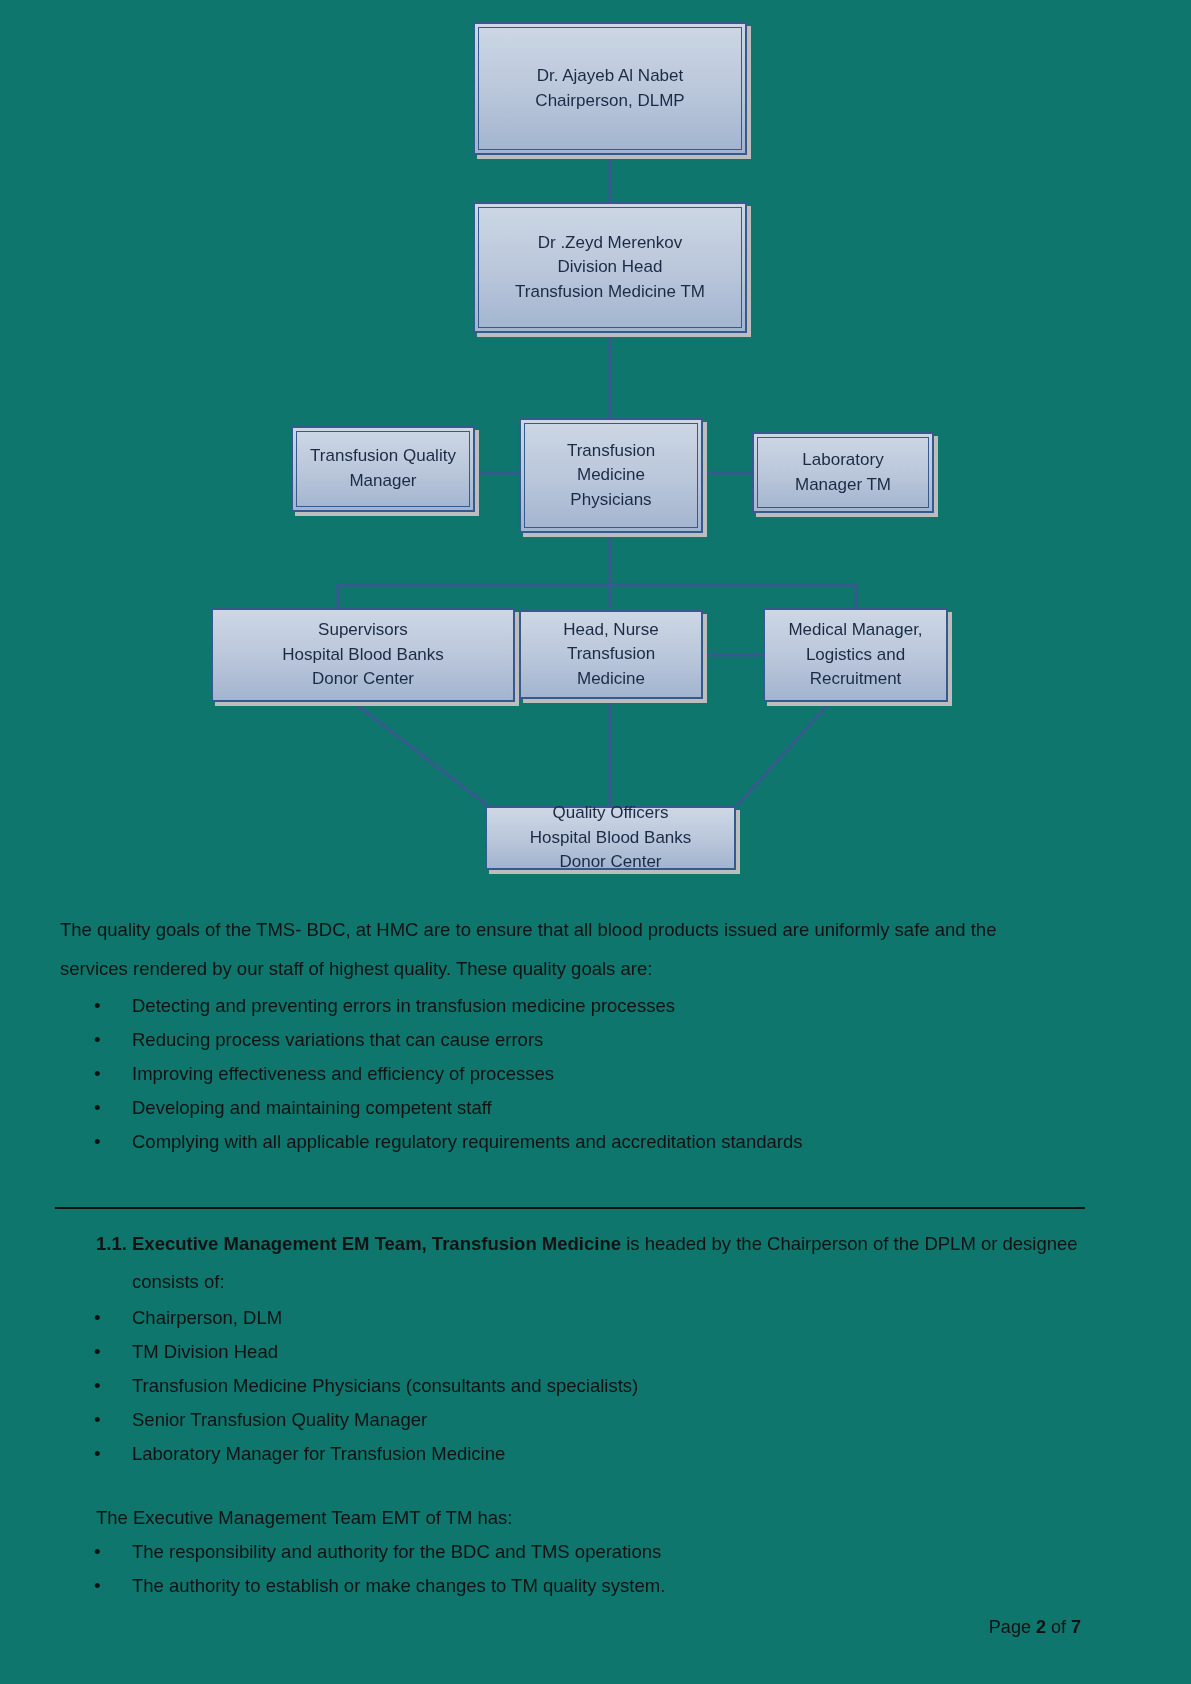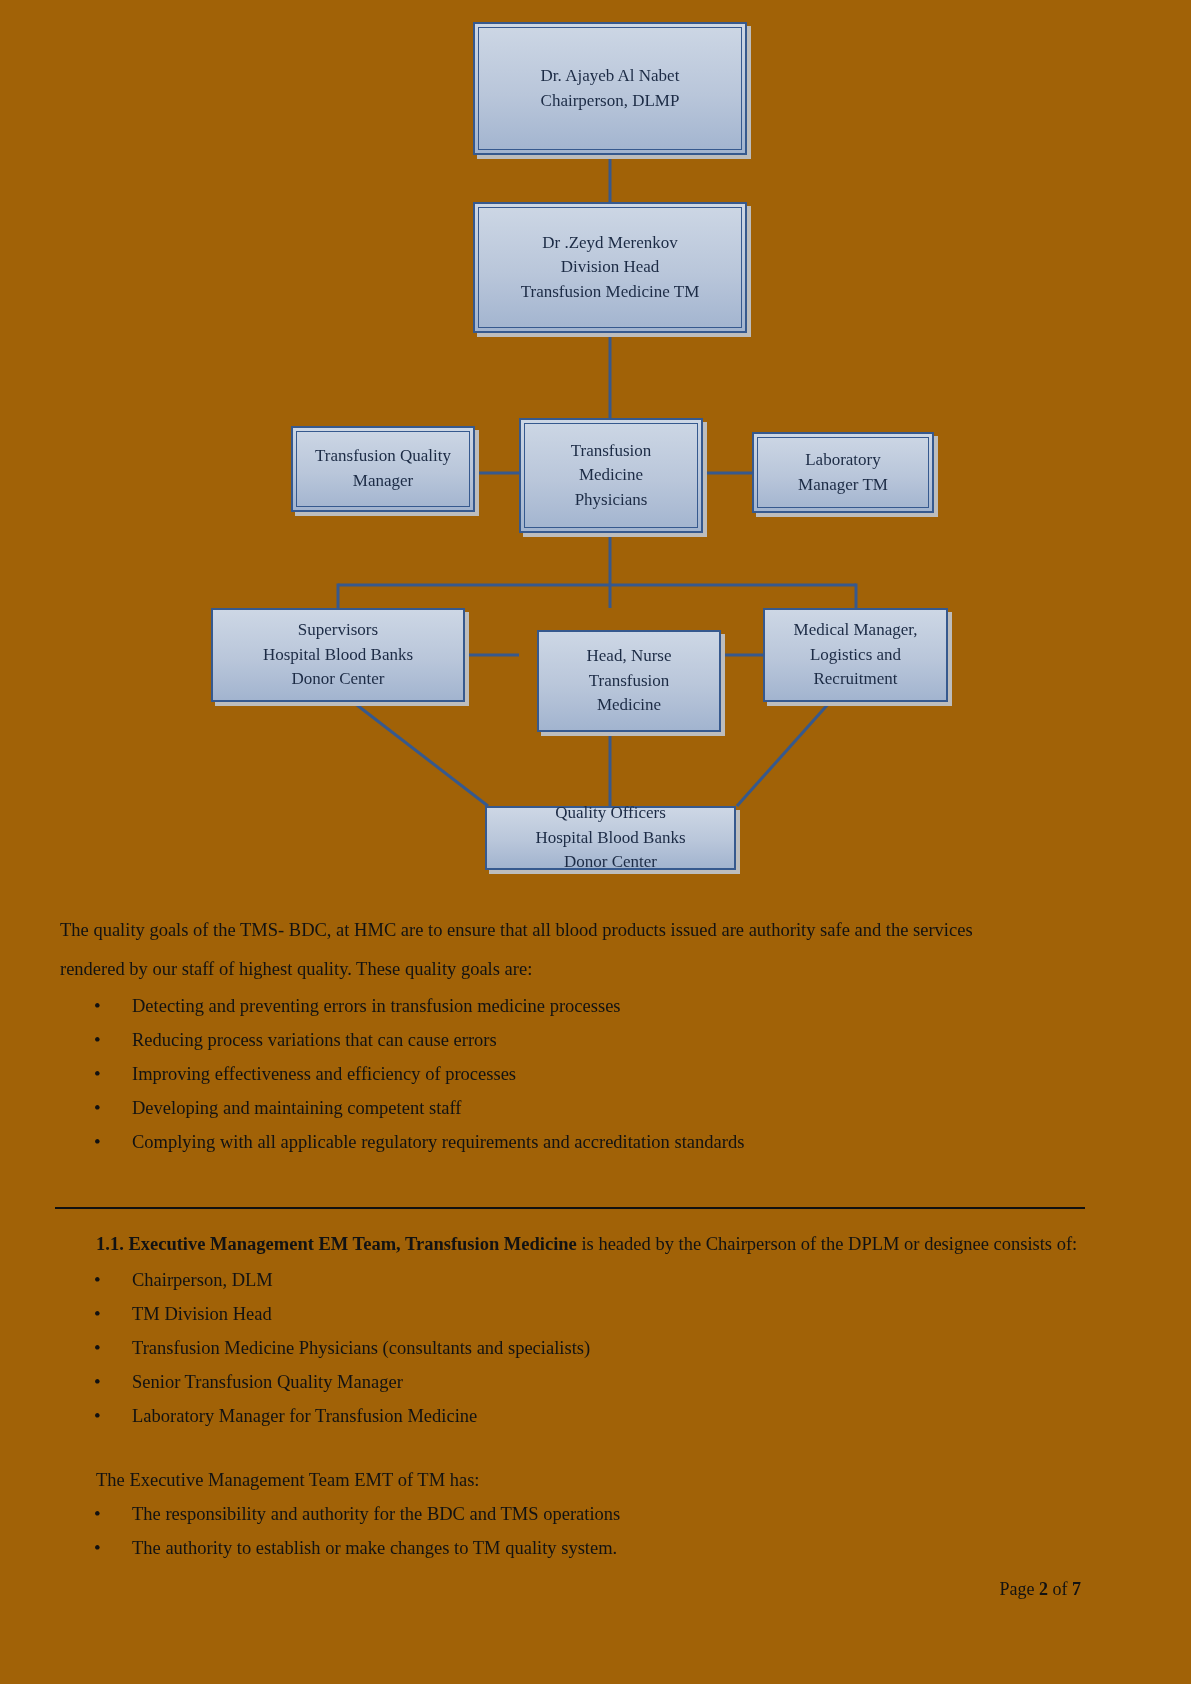--- a/index.html
+++ b/index.html
@@ -6,8 +6,8 @@
   .page{
     position:relative;
     width:1191px;height:1684px;
-    background:#a16207;
-    font-family:Liberation Serif, serif;
+    background:#0f766e;
+    font-family:Liberation Sans, sans-serif;
     color:#111111;
     overflow:hidden;
   }

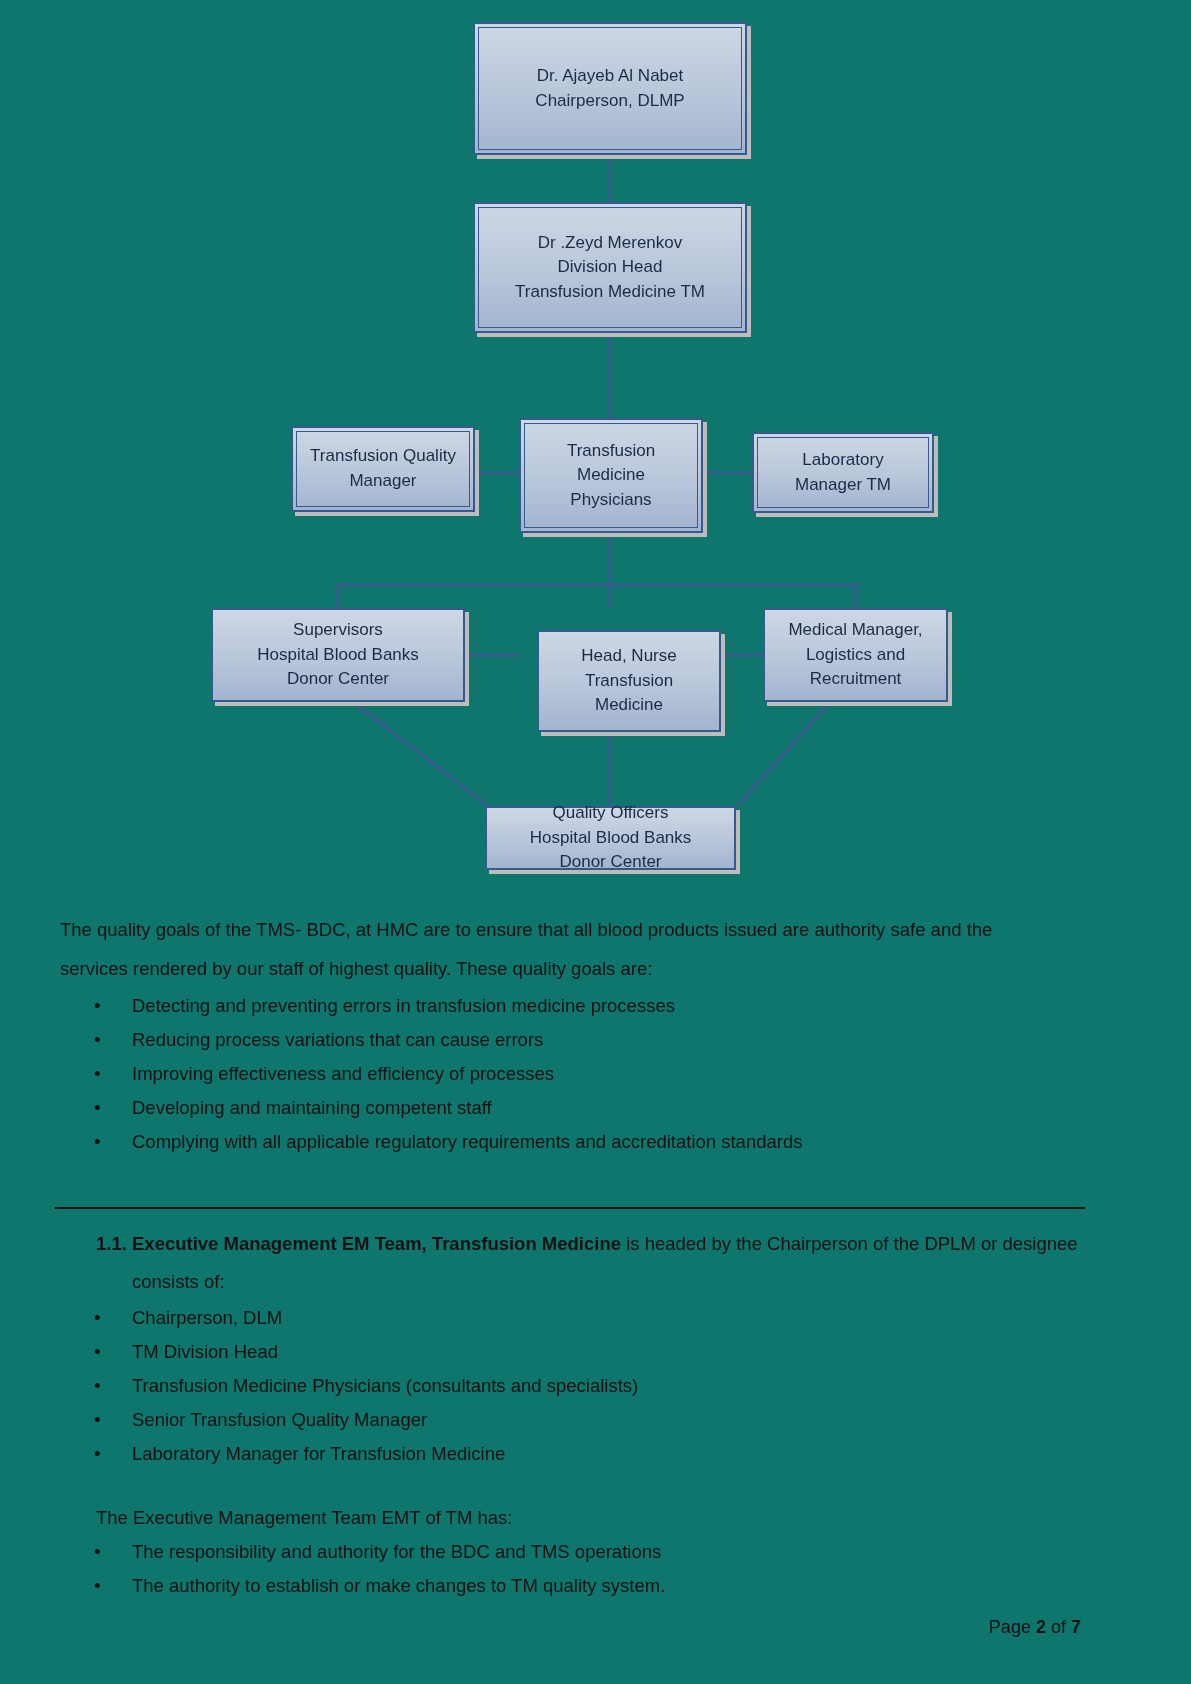--- a/index.html
+++ b/index.html
@@ -115,7 +115,7 @@
     <div class="orgbox double" style="left:752px;top:432px;width:182px;height:81px;text-align:center;">Laboratory
 Manager TM</div>
 
-    <div class="orgbox" style="left:211px;top:608px;width:254px;height:94px;">Supervisors
+    <div class="orgbox" style="left:211px;top:608px;width:304px;height:94px;">Supervisors
 Hospital Blood Banks
 Donor Center</div>
 

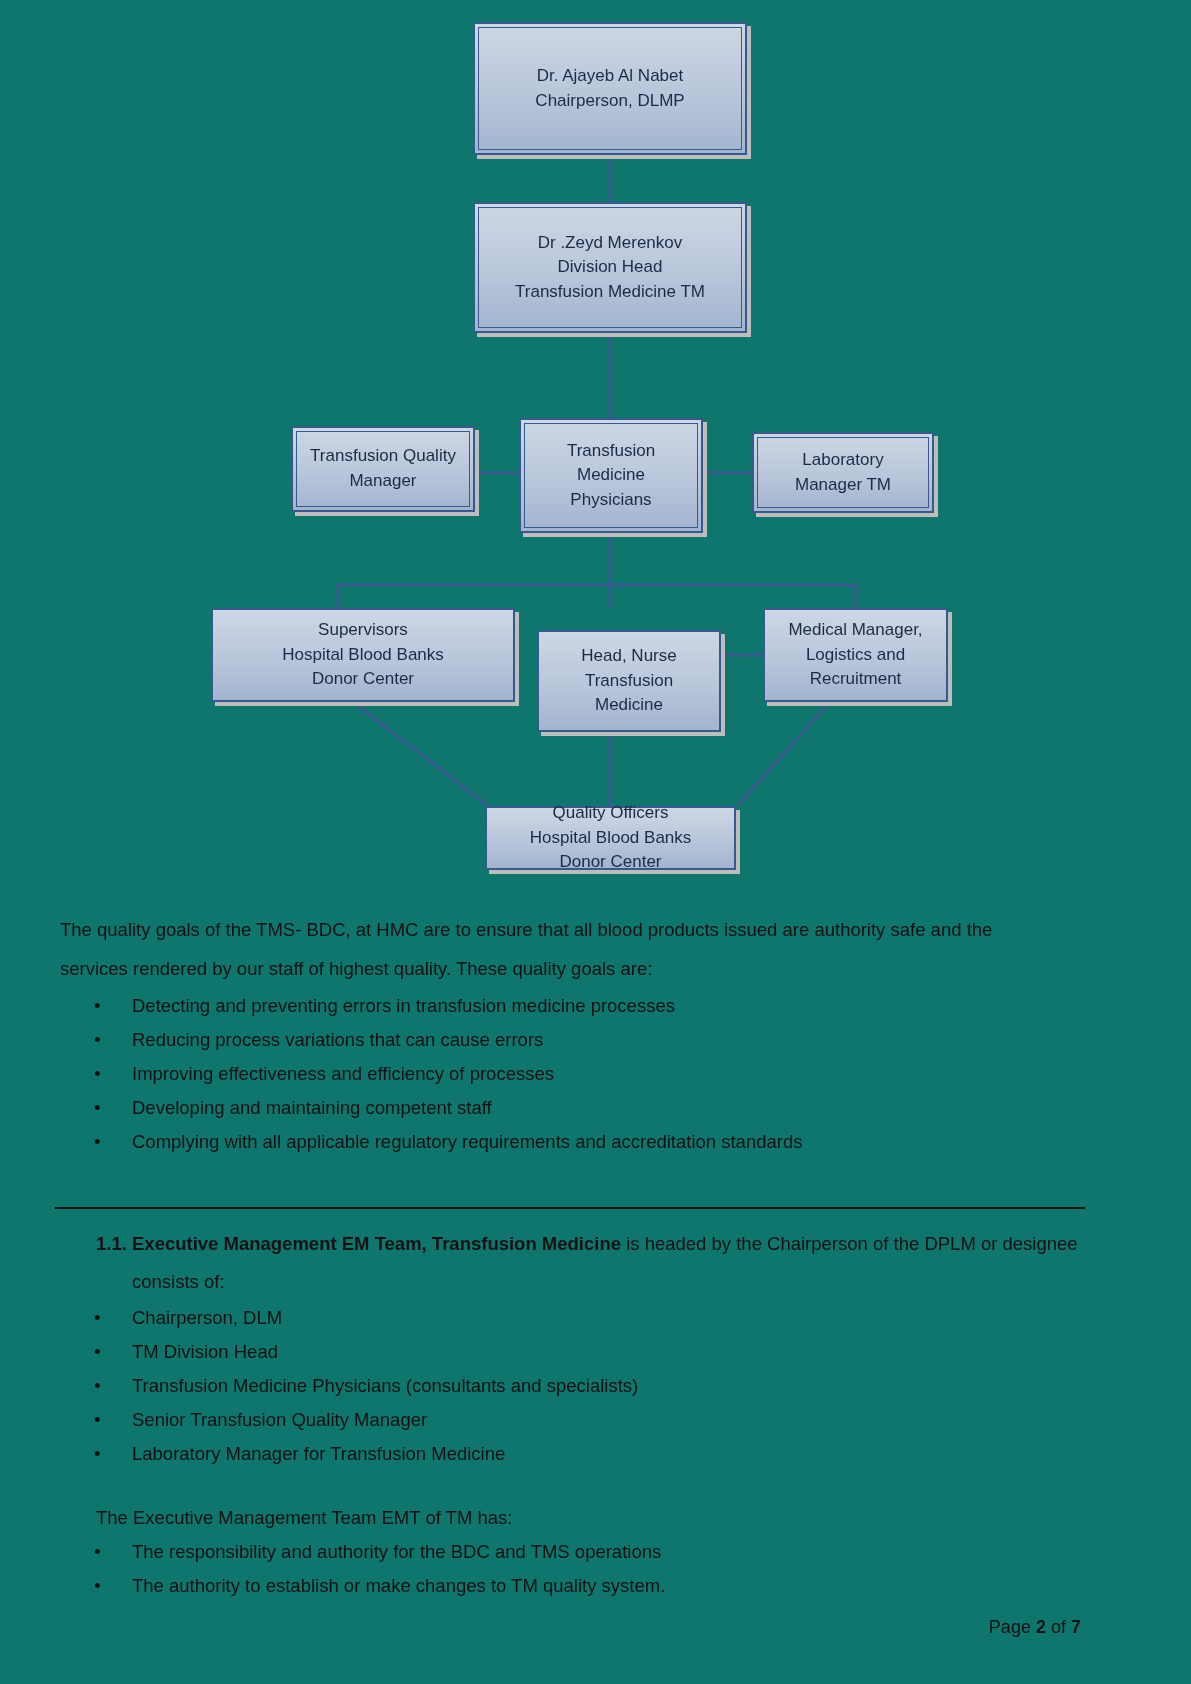--- a/index.html
+++ b/index.html
@@ -119,7 +119,7 @@
 Hospital Blood Banks
 Donor Center</div>
 
-    <div class="orgbox" style="left:537px;top:610px;width:184px;height:102px;margin-top:20px;">Head, Nurse
+    <div class="orgbox" style="left:519px;top:610px;width:184px;height:89px;">Head, Nurse
 Transfusion
 Medicine</div>
 

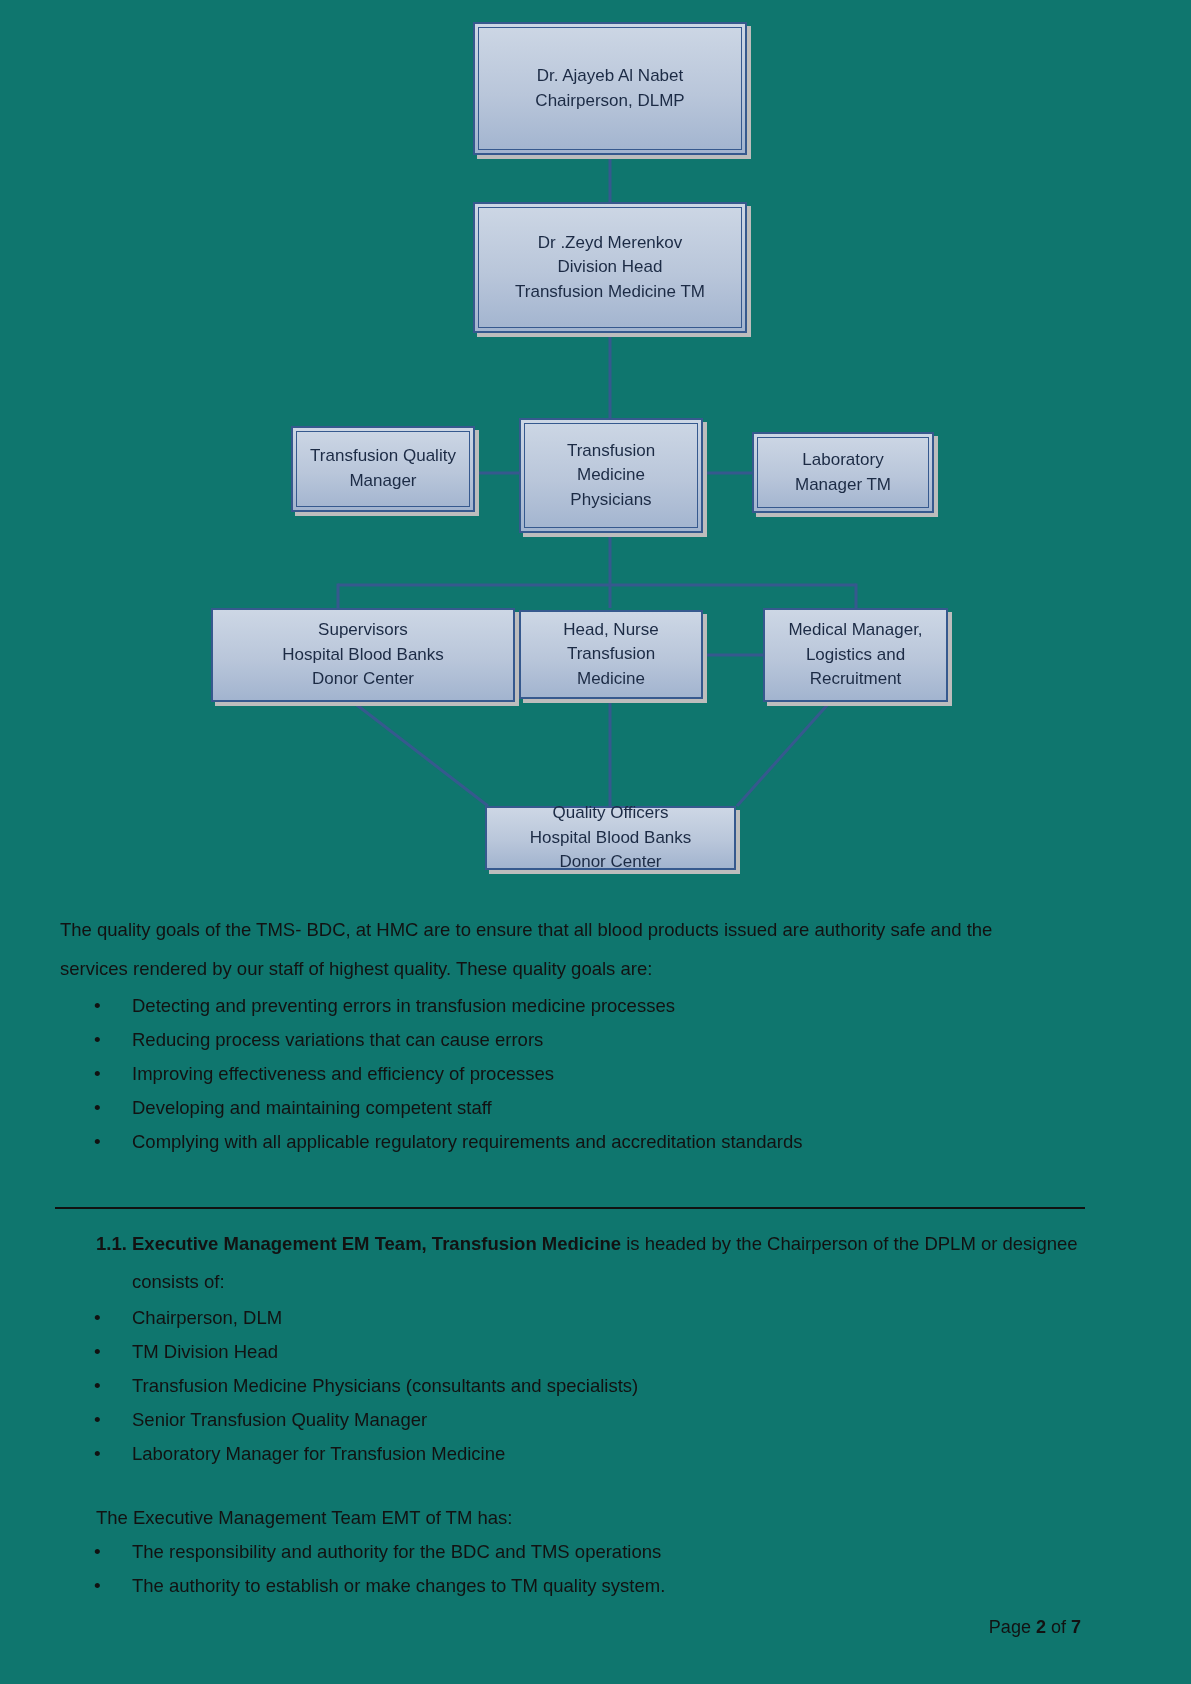--- a/index.html
+++ b/index.html
@@ -134,7 +134,7 @@
 
   <div class="doc">
 
-    <p class="para">The quality goals of the TMS- BDC, at HMC are to ensure that all blood products issued are authority safe and the services rendered by our staff of highest quality. These quality goals are:</p>
+    <p class="para">The quality goals of the TMS- BDC, at HMC are to ensure that all blood products issued are uniformly safe and the services rendered by our staff of highest quality. These quality goals are:</p>
 
     <ul class="blist goals">
       <li>Detecting and preventing errors in transfusion medicine processes</li>

